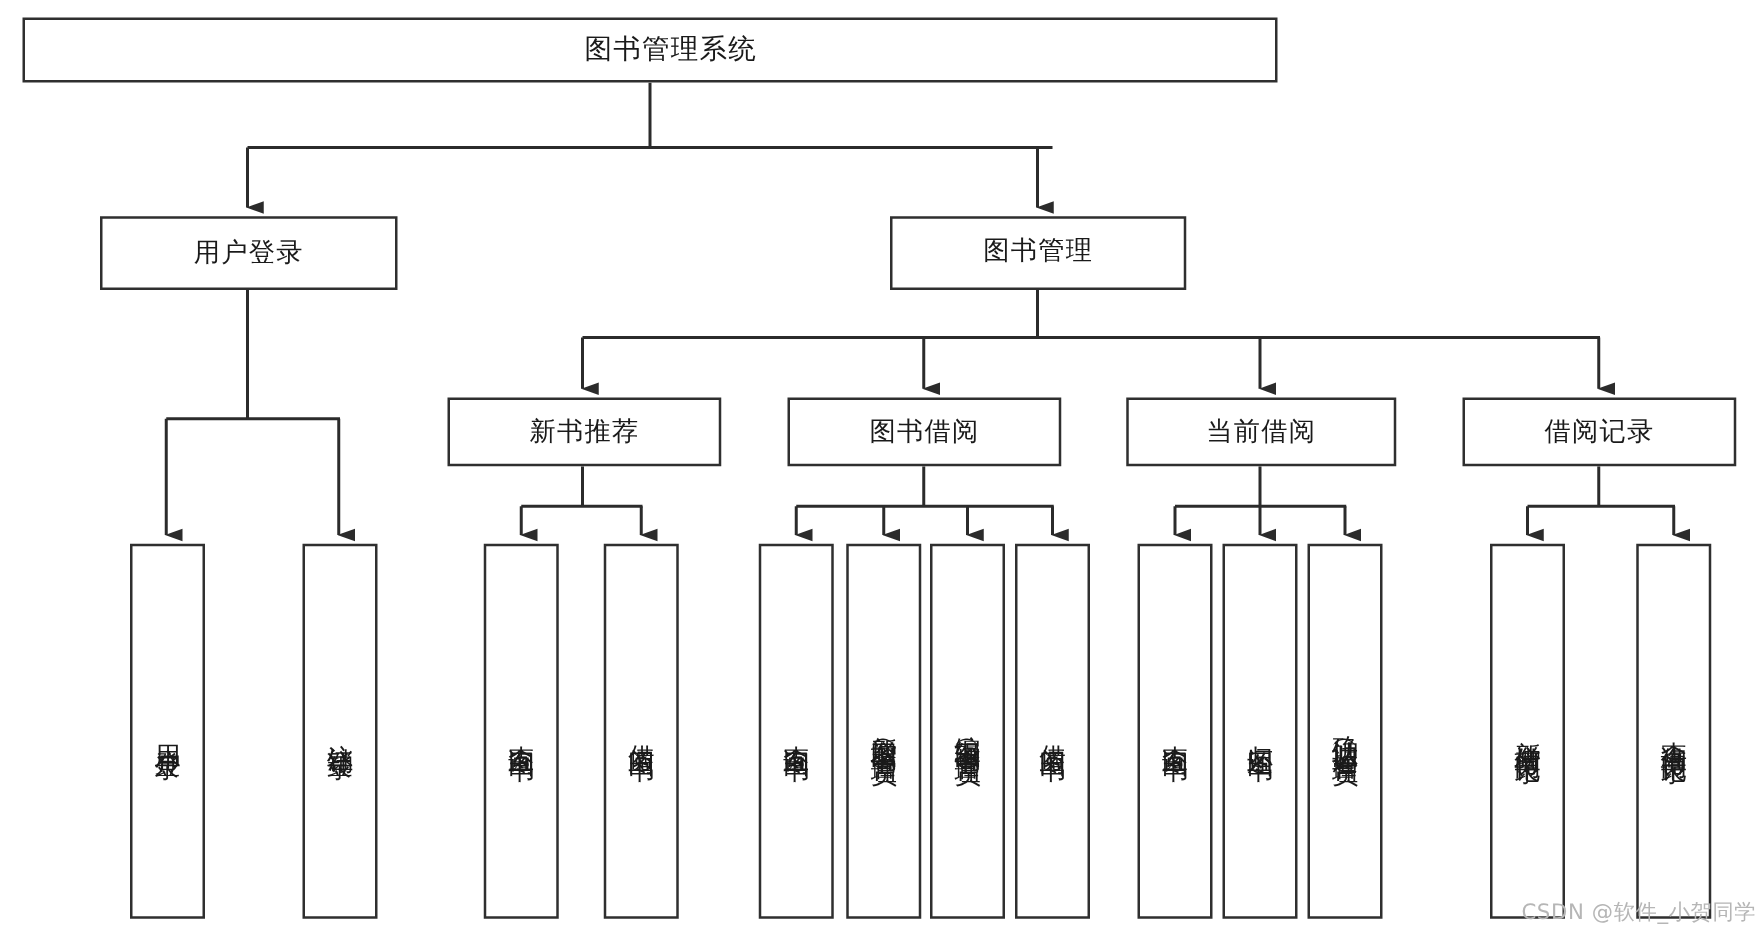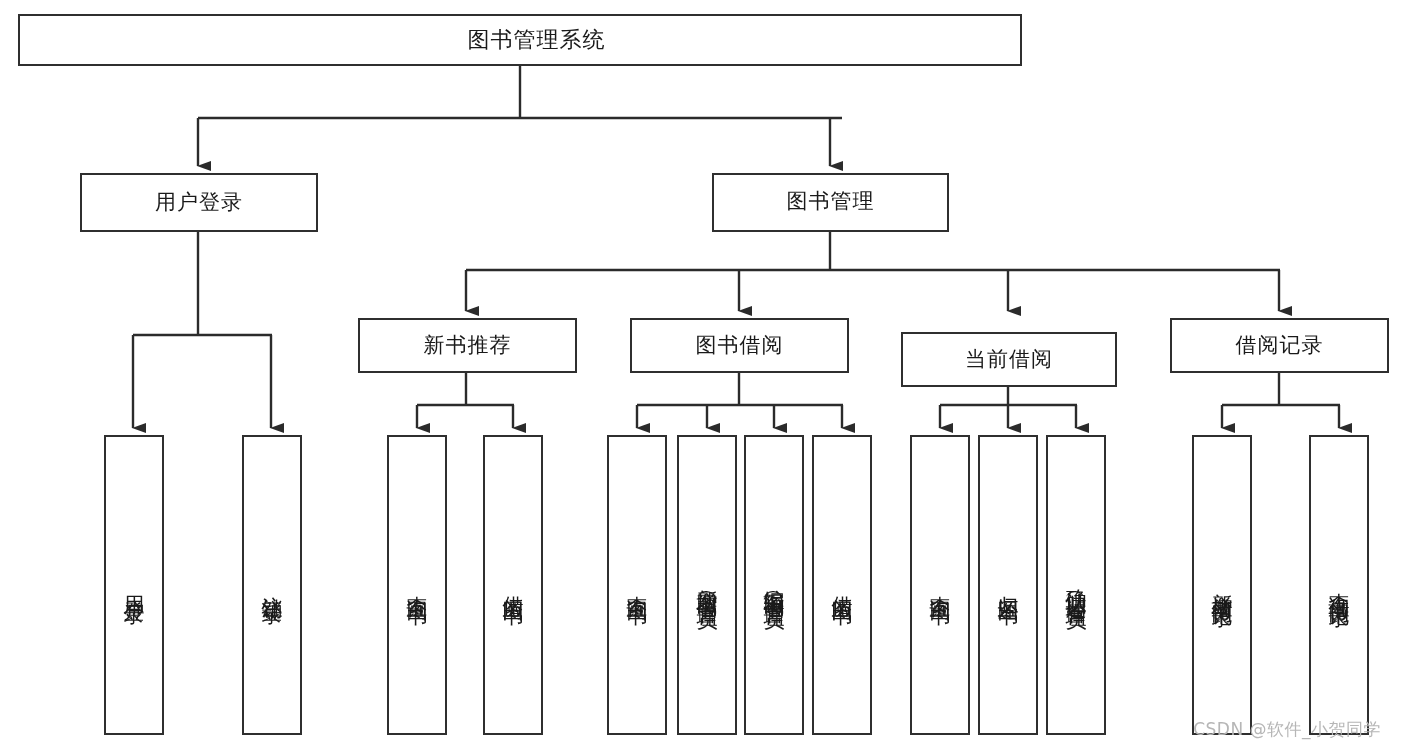--- a/index.html
+++ b/index.html
@@ -141,7 +141,7 @@
   <div class="node h" style="left:630px; top:318px; width:219px; height:55px;">
     <span>图书借阅</span>
   </div>
-  <div class="node h" style="left:901px; top:332px; width:216px; height:55px;">
+  <div class="node h" style="left:901px; top:318px; width:216px; height:55px;">
     <span>当前借阅</span>
   </div>
   <div class="node h" style="left:1170px; top:318px; width:219px; height:55px;font-family:Liberation Serif, serif;">

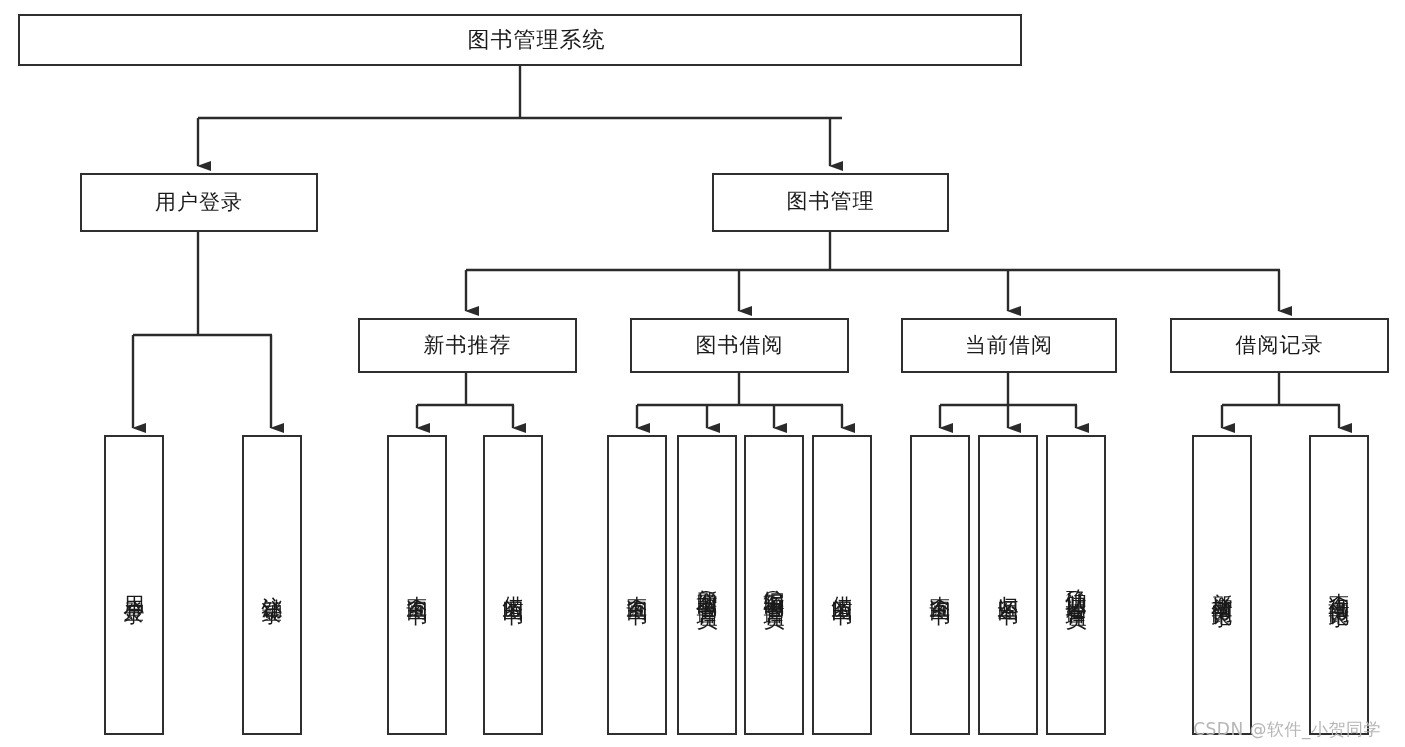--- a/index.html
+++ b/index.html
@@ -60,7 +60,7 @@
   }
   #watermark {
     position: absolute;
-    right: 24px;
+    right: 0;
     bottom: 6px;
     font-size: 17px;
     color: #b6b6b6;

